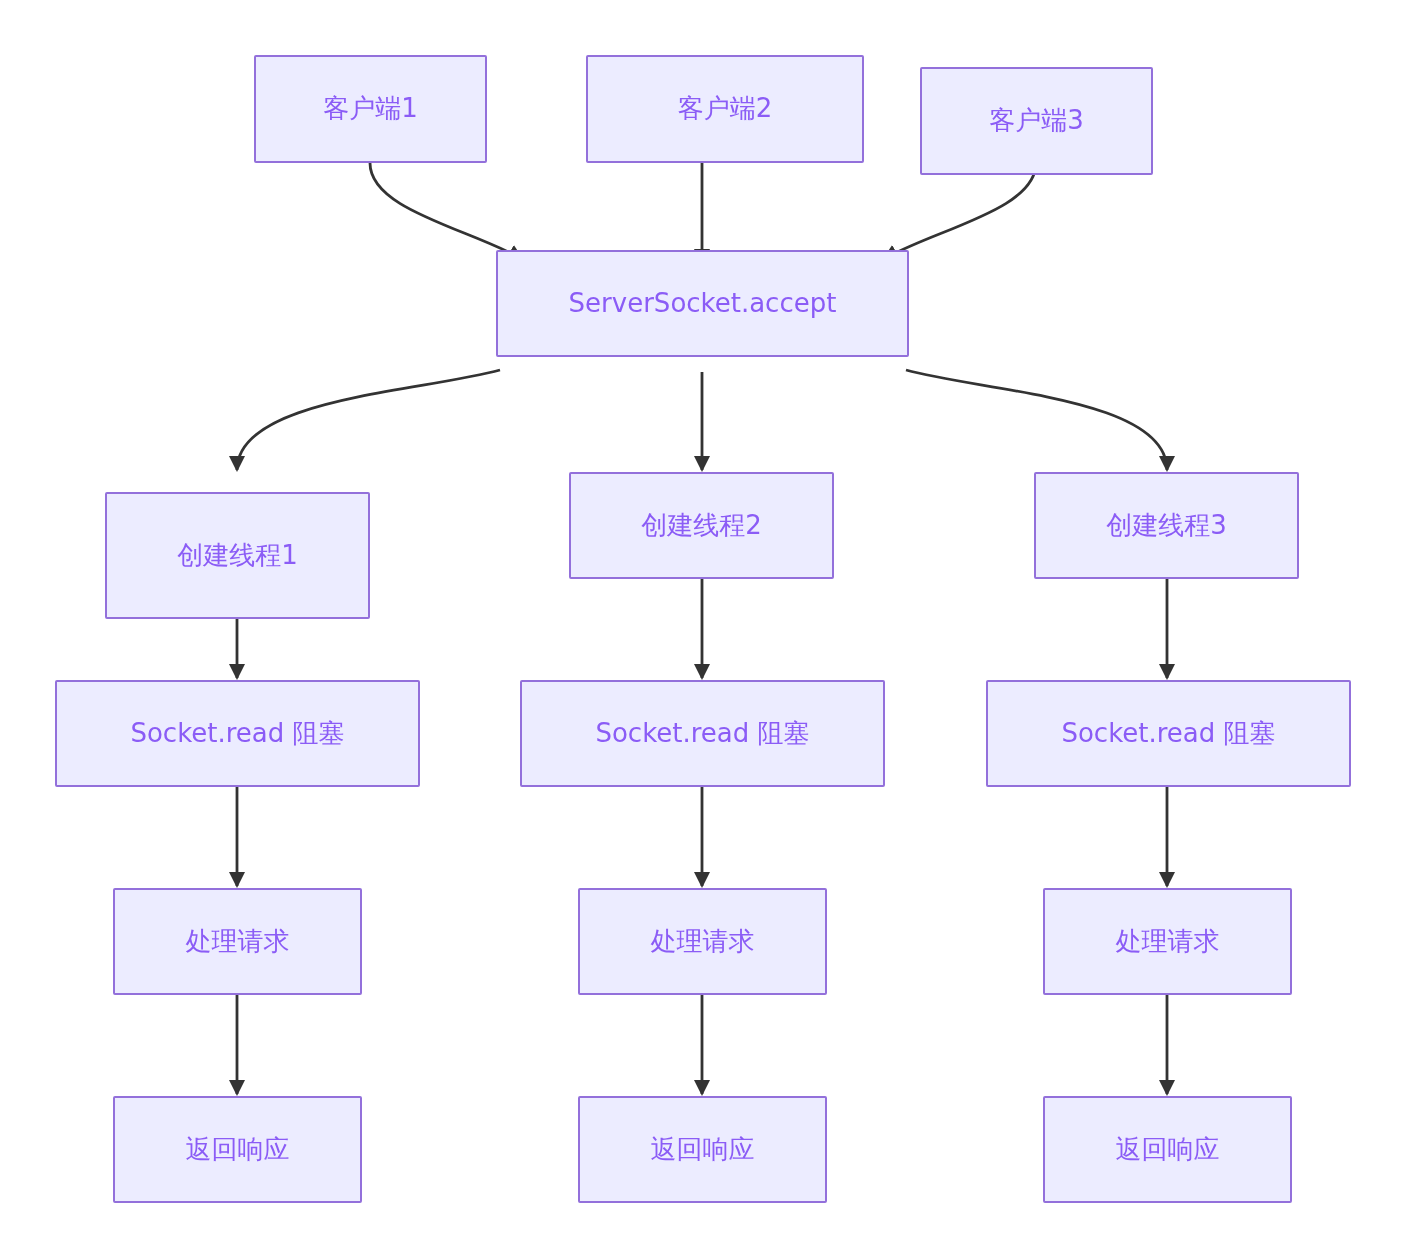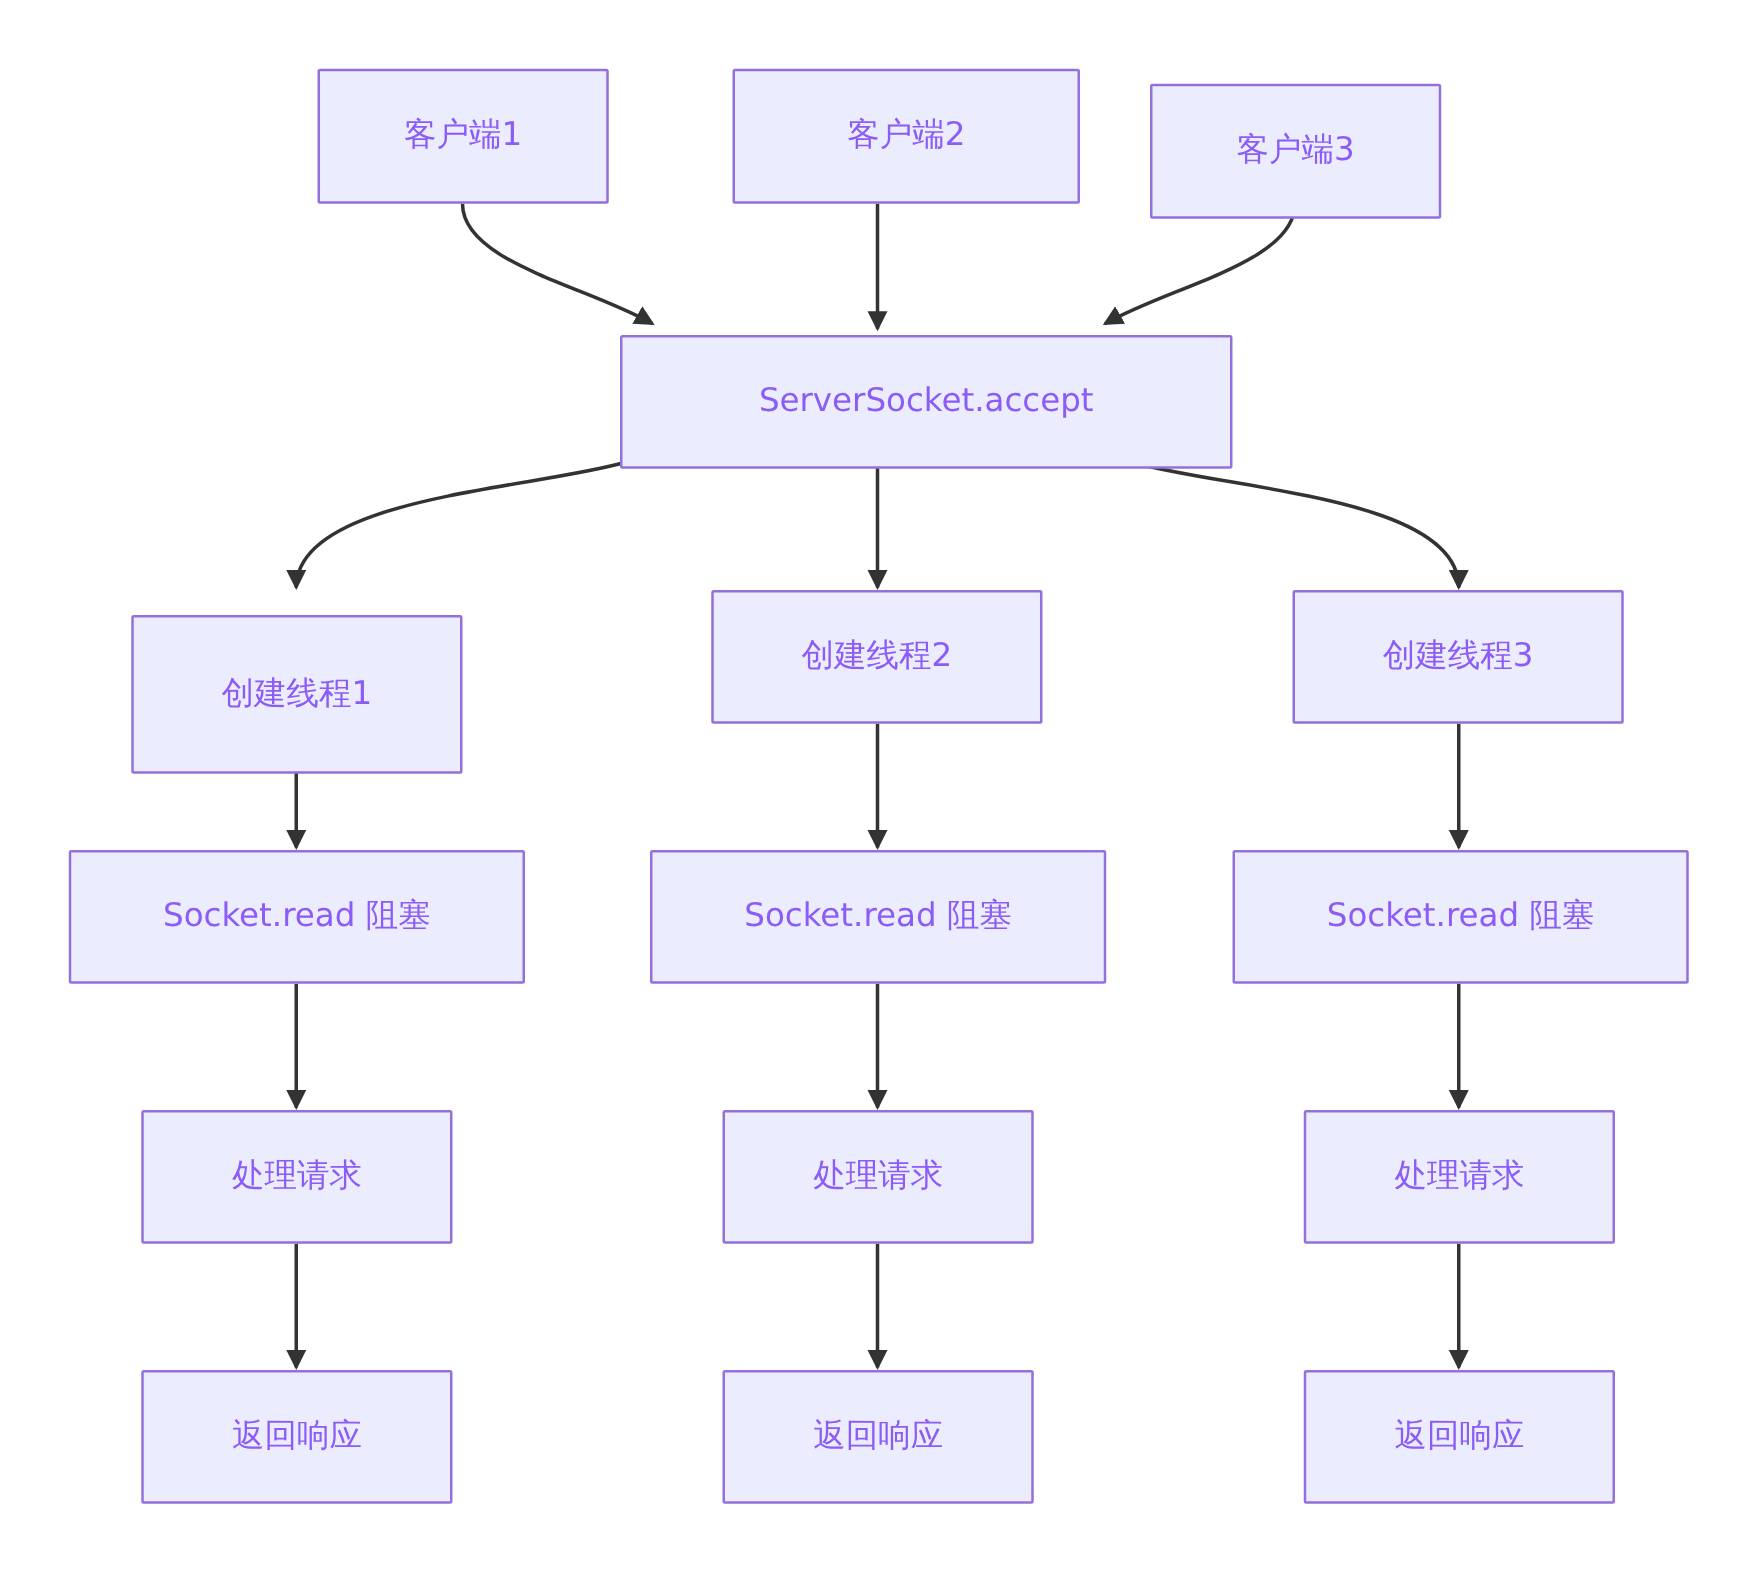--- a/index.html
+++ b/index.html
@@ -45,7 +45,7 @@
   .n-client2 { left: 586px; top: 55px;  width: 278px; height: 108px; }
   .n-client3 { left: 920px; top: 45px;  width: 233px; height: 108px; margin-top: 22px; }
   
-  .n-accept  { left: 496px; top: 268px; width: 490px; height: 107px; align-items: center; }
+  .n-accept  { left: 496px; top: 250px; width: 413px; height: 107px; align-items: center; }
   
   .n-thread1 { left: 105px;  top: 492px; width: 265px; height: 127px; }
   .n-thread2 { left: 569px;  top: 472px; width: 265px; height: 107px; }

